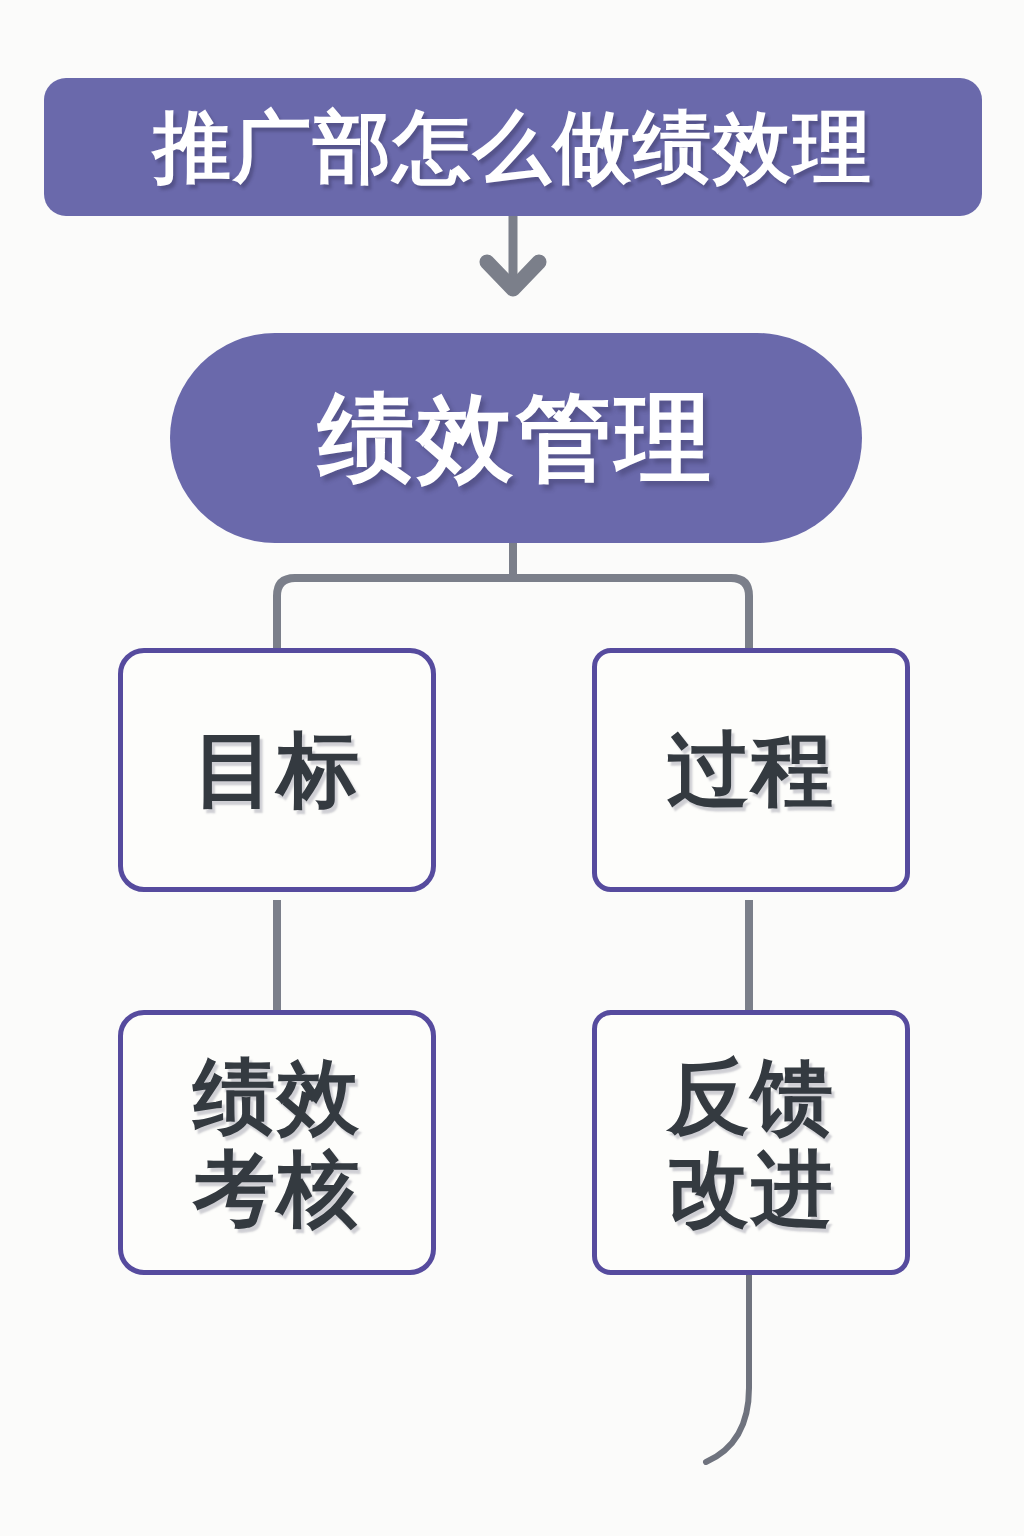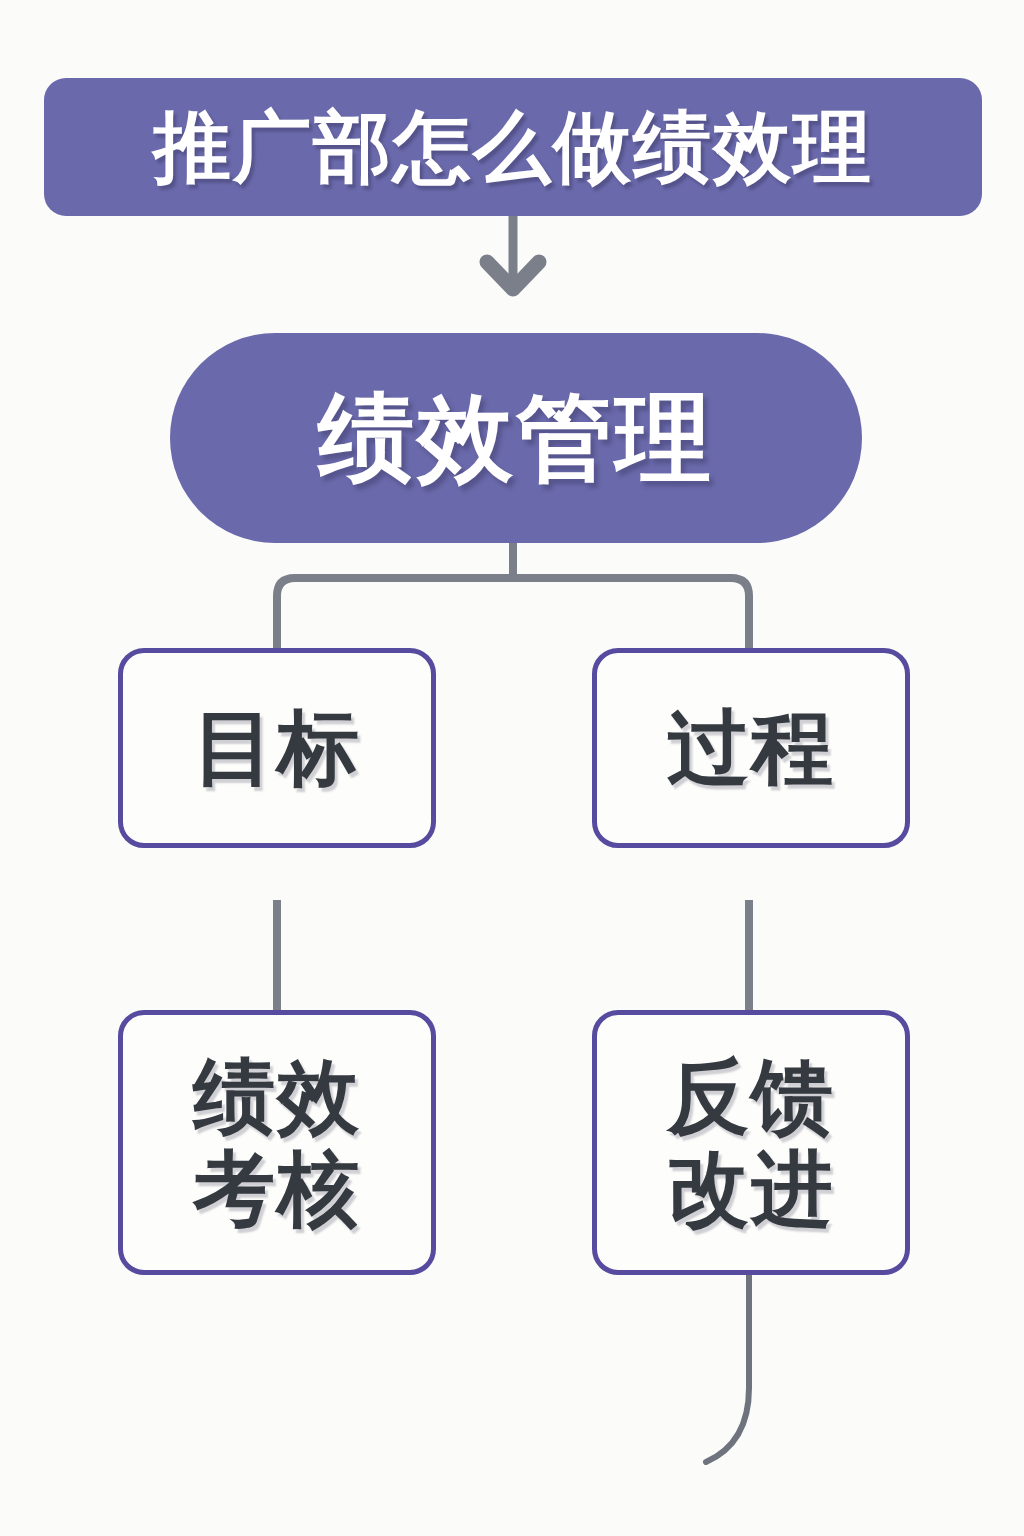--- a/index.html
+++ b/index.html
@@ -99,7 +99,7 @@
     justify-content: center;
     box-sizing: border-box;
   }
-  .leaf-box.r1 { top: 648px; height: 200px; }
+  .leaf-box.r1 { top: 648px; height: 244px; }
   .leaf-box.r2 { top: 1010px; height: 265px; }
   .leaf-box.c1 { left: 118px; }
   .leaf-box.c2 { left: 592px; }

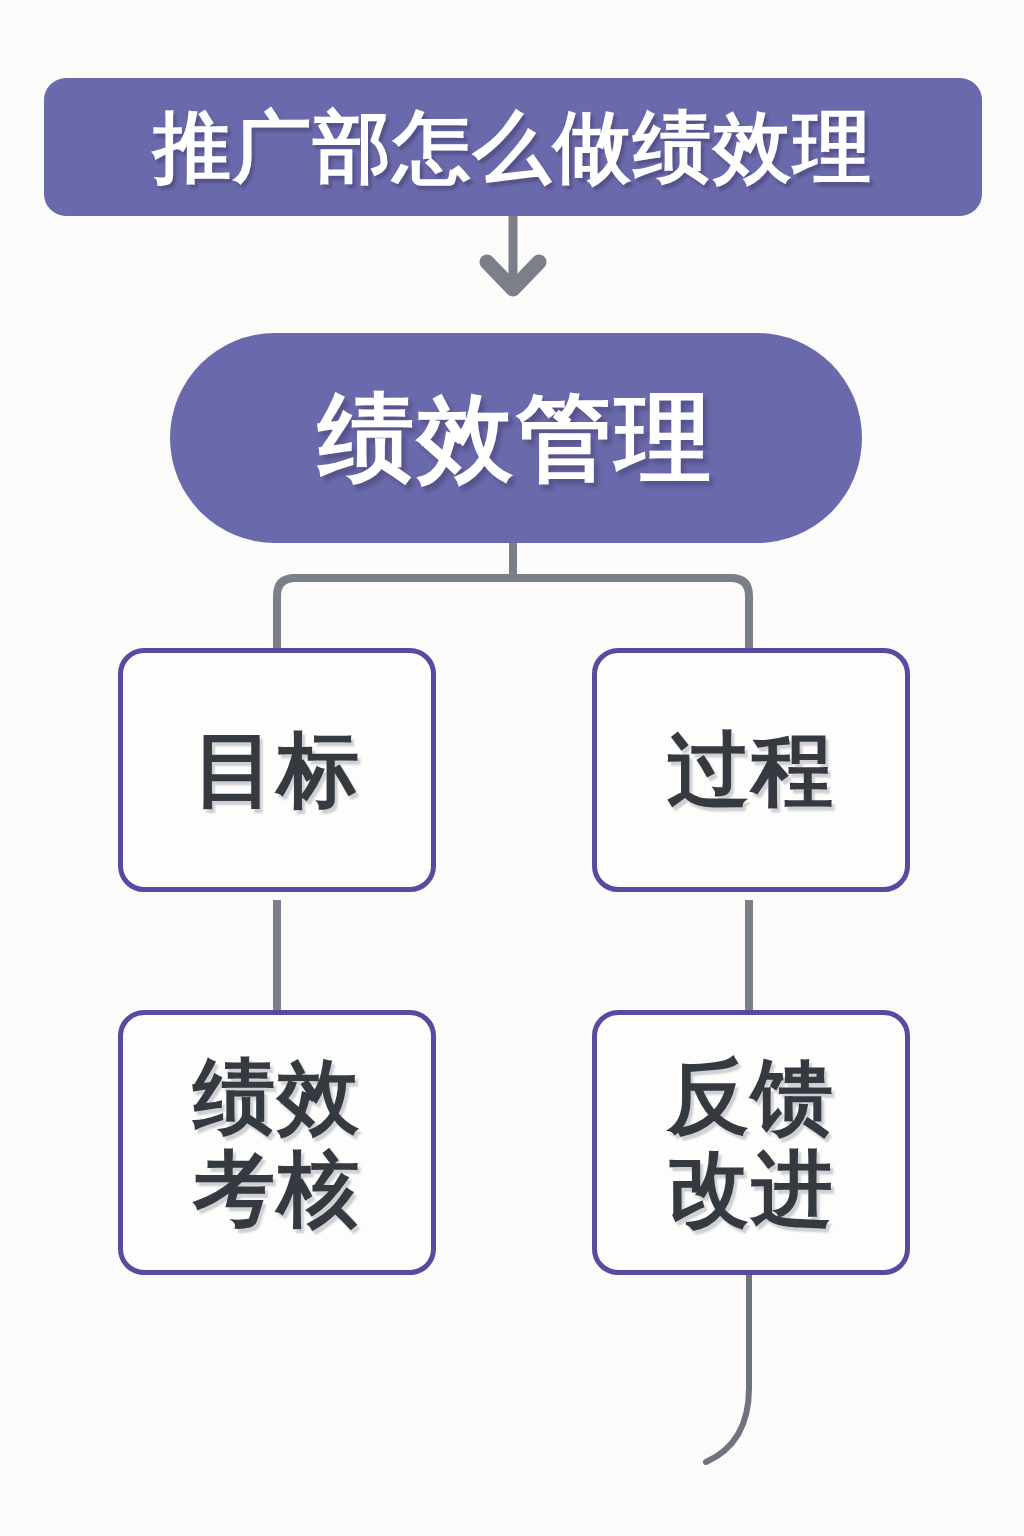--- a/index.html
+++ b/index.html
@@ -102,7 +102,7 @@
   .leaf-box.r1 { top: 648px; height: 244px; }
   .leaf-box.r2 { top: 1010px; height: 265px; }
   .leaf-box.c1 { left: 118px; }
-  .leaf-box.c2 { left: 592px; }
+  .leaf-box.c2 { left: 592px; border-radius: 19px; }
 
   .leaf-line {
     color: #343a40;

